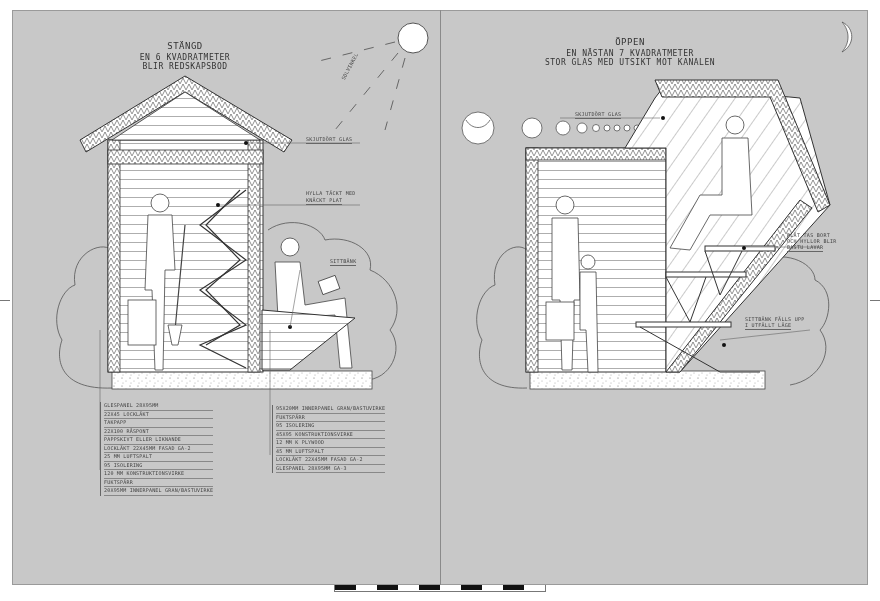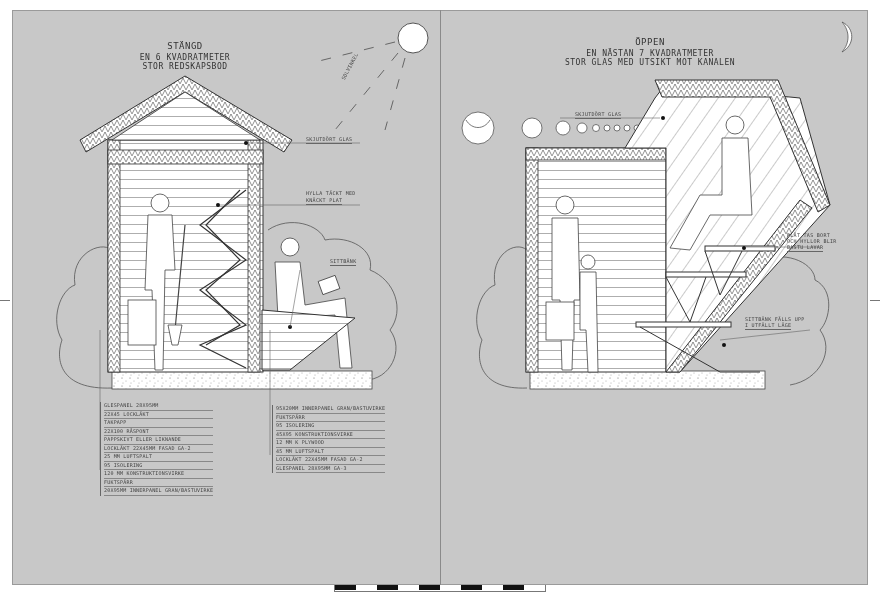--- a/index.html
+++ b/index.html
@@ -185,7 +185,7 @@
   <span class="sub">EN 6 KVADRATMETER</span>
   <span class="sub">STOR REDSKAPSBOD</span>
 </div>
-<div class="title" style="left:560px;top:38px;width:180px;">
+<div class="title" style="left:540px;top:38px;width:180px;">
   <span class="main">ÖPPEN</span>
   <span class="sub">EN NÄSTAN 7 KVADRATMETER</span>
   <span class="sub">STOR GLAS MED UTSIKT MOT KANALEN</span>

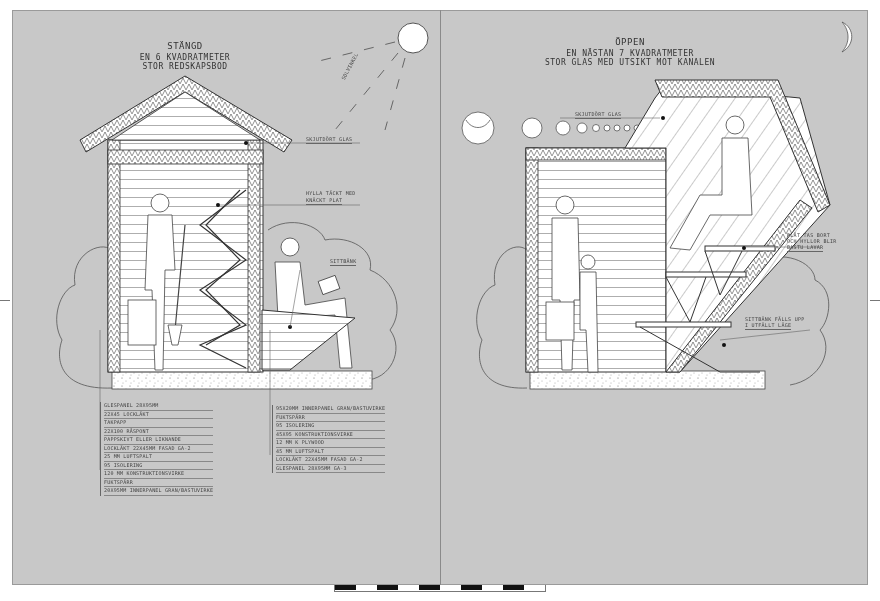--- a/index.html
+++ b/index.html
@@ -183,7 +183,7 @@
 <div class="title" style="left:120px;top:42px;width:130px;">
   <span class="main">STÄNGD</span>
   <span class="sub">EN 6 KVADRATMETER</span>
-  <span class="sub">STOR REDSKAPSBOD</span>
+  <span class="sub">BLIR REDSKAPSBOD</span>
 </div>
 <div class="title" style="left:540px;top:38px;width:180px;">
   <span class="main">ÖPPEN</span>

